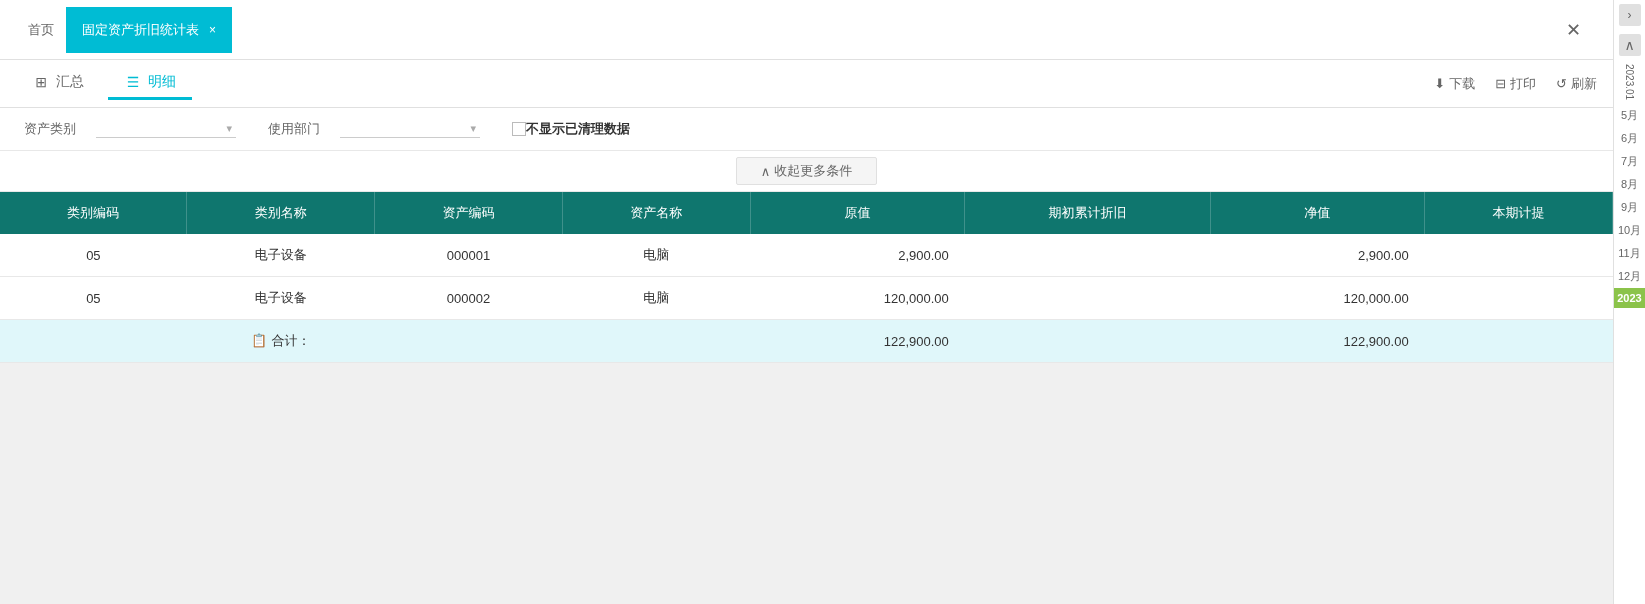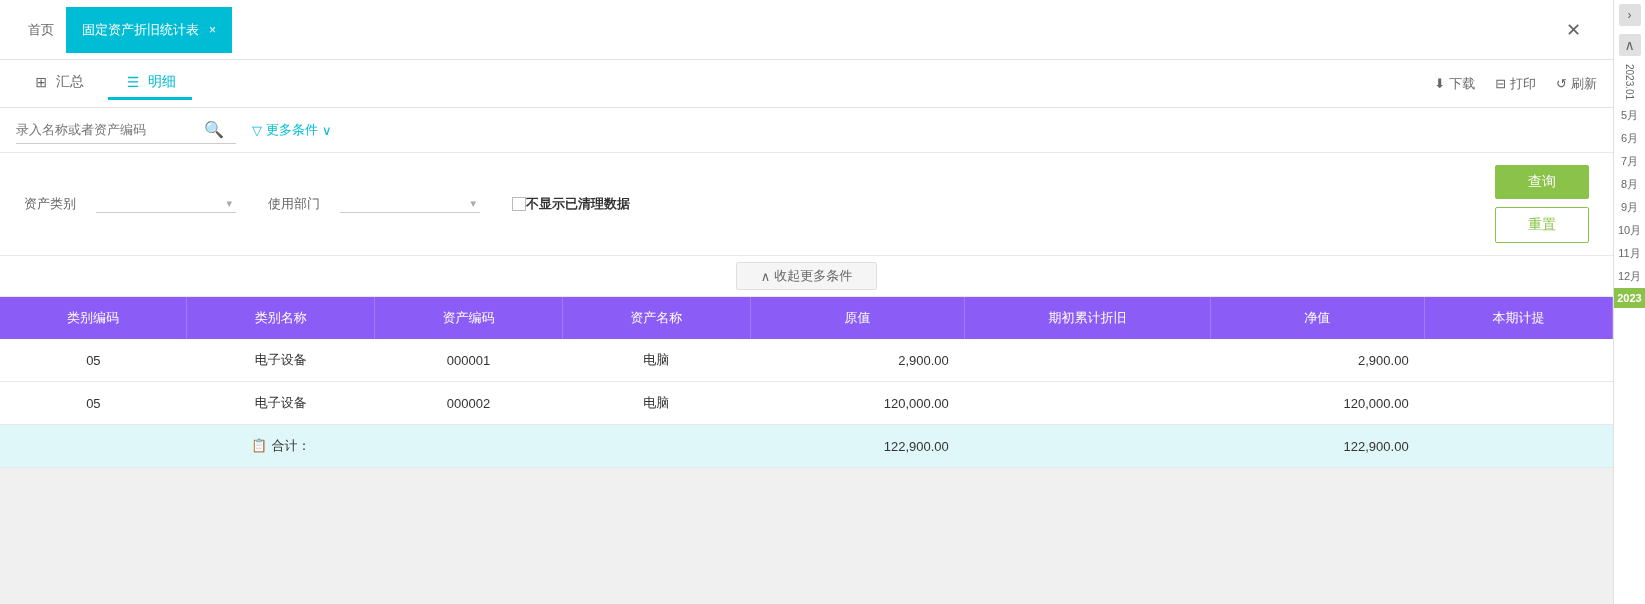--- a/index.html
+++ b/index.html
@@ -107,17 +107,6 @@
     </div>
   </div>
 
-  <div class="filter-bar">
-    <div class="search-input-wrap">
-      <input class="search-input" type="text" placeholder="录入名称或者资产编码" style="">
-      <span style="color:#aaa;font-size:16px;">🔍</span>
-    </div>
-    <div class="more-conditions">
-      <span style="color:#00bcd4;">▽</span>
-      <span>更多条件</span>
-      <span>∨</span>
-    </div>
-  </div>
 
   <div class="adv-filter">
     <div class="adv-filter-item">

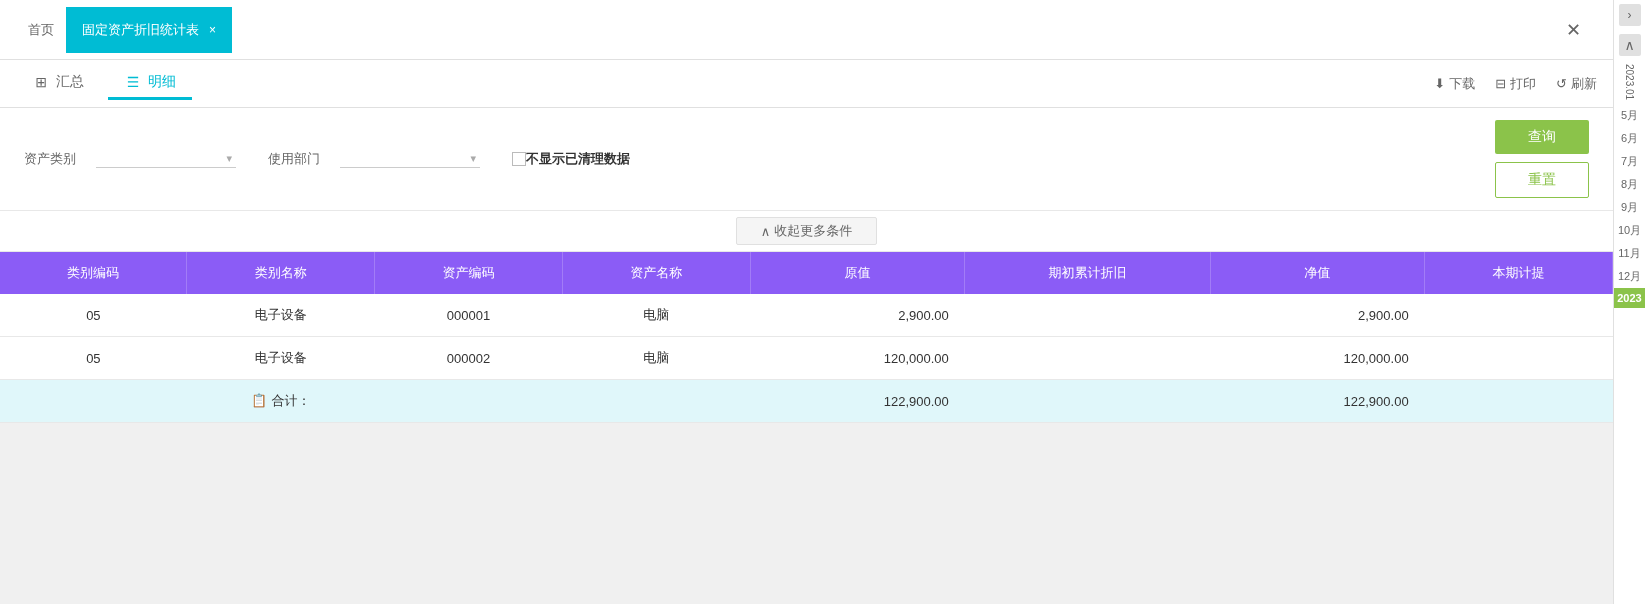--- a/index.html
+++ b/index.html
@@ -126,10 +126,6 @@
     <div class="checkbox-wrap">
       <span class="checkbox-box"></span>
       <span>不显示已清理数据</span>
-    </div>
-    <div class="btn-group">
-      <button class="btn-query">查询</button>
-      <button class="btn-reset">重置</button>
     </div>
   </div>
 

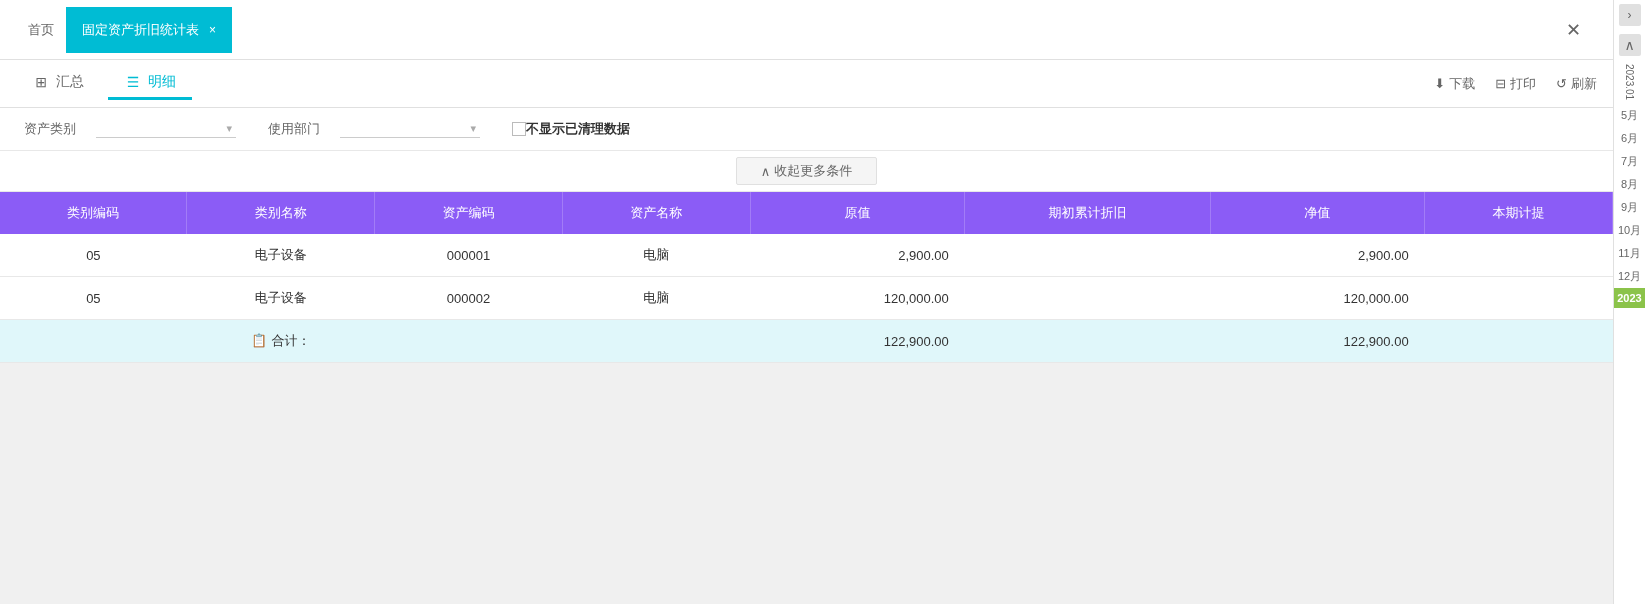--- a/index.html
+++ b/index.html
@@ -49,7 +49,7 @@
     
     .table-wrap { flex: 1; overflow: auto; }
     table { width: 100%; border-collapse: collapse; }
-    thead tr { background: #8b5cf6; color: #fff; margin-left: 34px; }
+    thead tr { background: #0f766e; color: #fff; margin-left: 34px; }
     thead th { padding: 12px 16px; font-size: 13px; font-weight: normal; text-align: center; border-right: 1px solid rgba(255,255,255,0.2); white-space: nowrap; }
     tbody tr { background: #fff; border-bottom: 1px solid #e8e8e8; }
     tbody td { padding: 12px 16px; font-size: 13px; text-align: center; }

